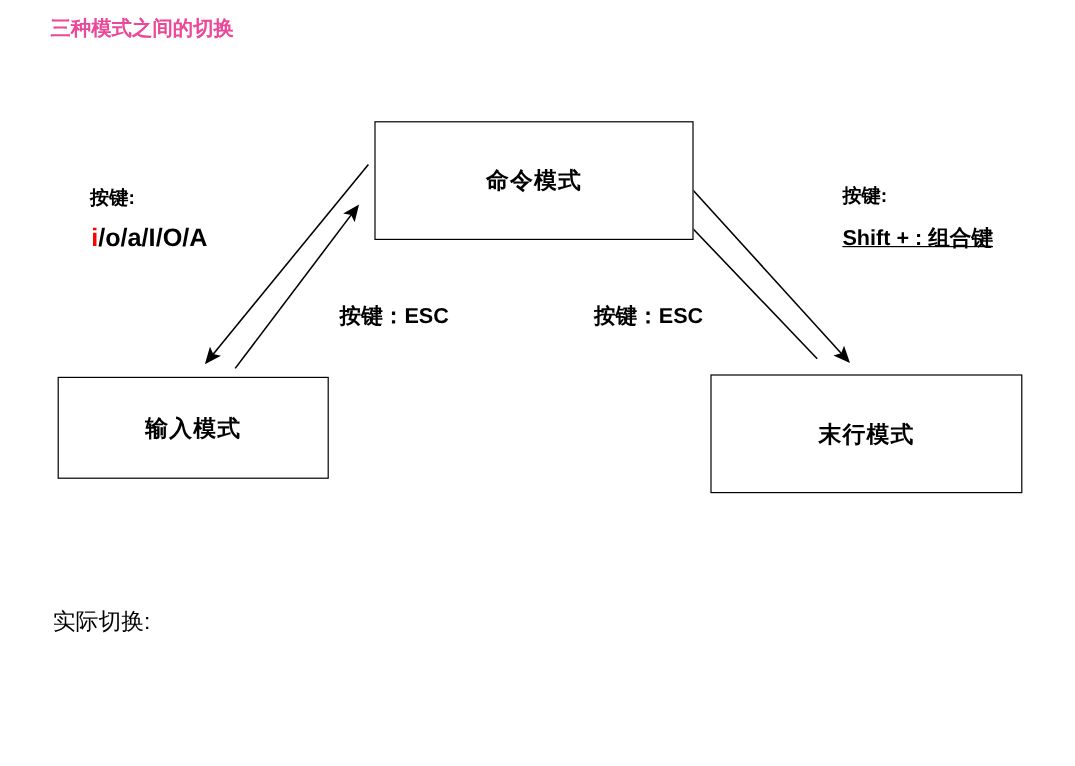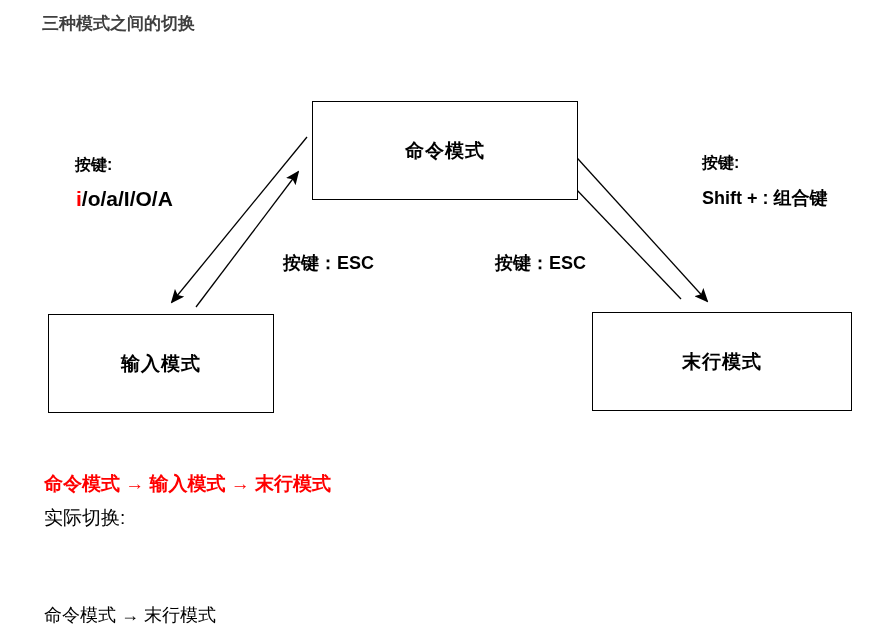--- a/index.html
+++ b/index.html
@@ -19,7 +19,7 @@
     margin: 0;
     font-size: 17px;
     font-weight: bold;
-    color: #404040;
+    color: #ec4899;
     white-space: nowrap;
     text-align: center;
   }

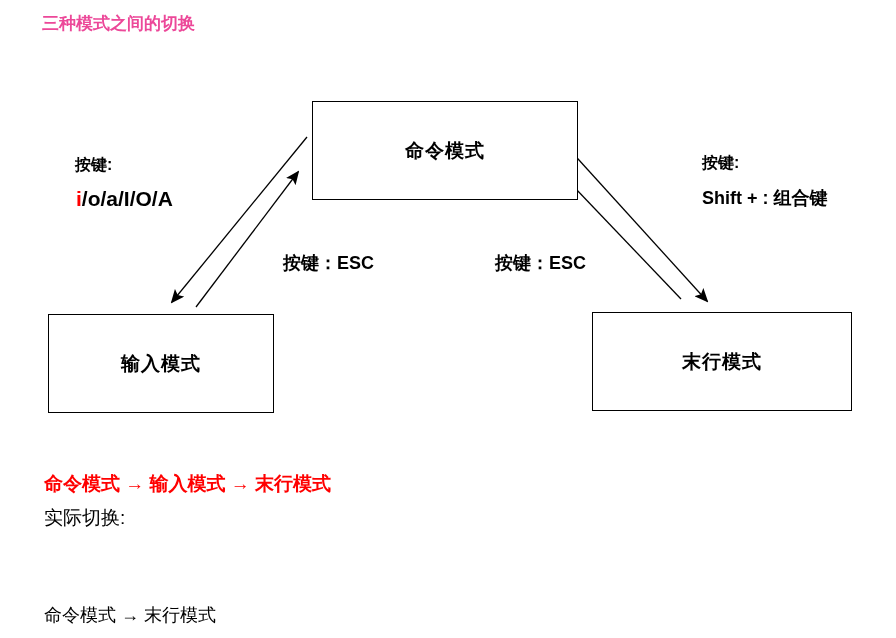--- a/index.html
+++ b/index.html
@@ -54,7 +54,7 @@
   .lbl-left-key-value  { left: 76px;  top: 187px; font-size: 21px; }
   .lbl-left-key-value .red-key { color: #ff0000; }
   .lbl-right-key-title { left: 702px; top: 153px; }
-  .lbl-right-key-value { left: 702px; top: 186px; font-size: 18px; }
+  .lbl-right-key-value { left: 702px; top: 186px; font-size: 18px; text-decoration: underline; }
   .lbl-esc-left        { left: 283px; top: 251px; font-size: 18px; }
   .lbl-esc-right       { left: 495px; top: 251px; font-size: 18px; }
   .footer-flow {

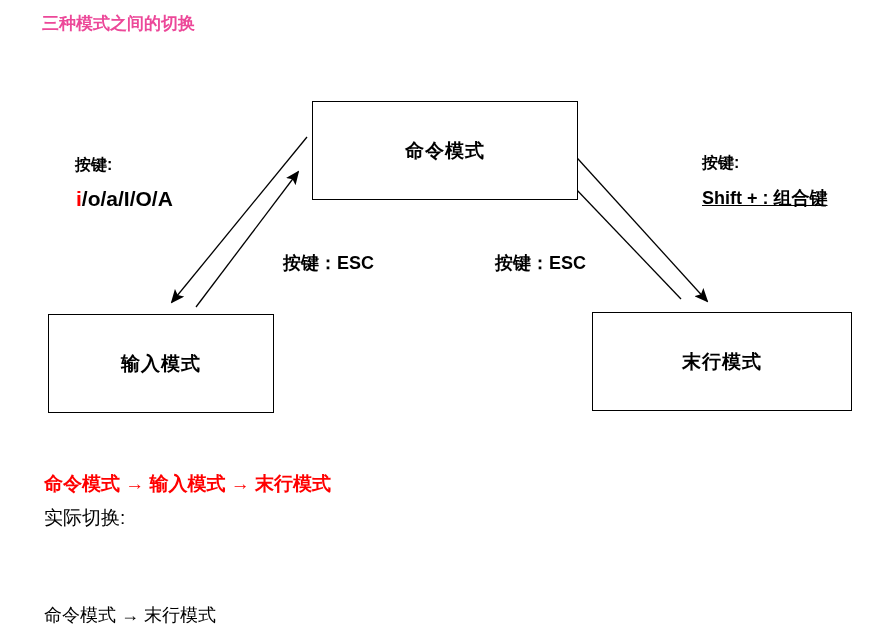--- a/index.html
+++ b/index.html
@@ -42,7 +42,7 @@
     letter-spacing: 1px;
   }
   .node-command  { left: 312px; top: 101px; width: 266px; height: 99px; }
-  .node-input    { left: 48px;  top: 314px; width: 226px; height: 99px; }
+  .node-input    { left: 48px;  top: 314px; width: 226px; height: 85px; }
   .node-lastline { left: 592px; top: 312px; width: 260px; height: 99px; }
   .lbl {
     position: absolute;

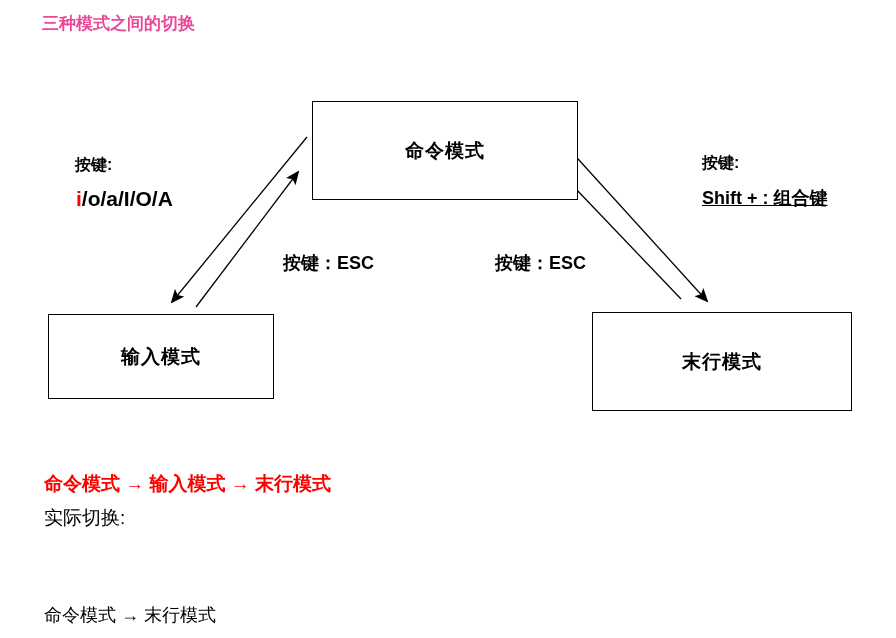--- a/index.html
+++ b/index.html
@@ -122,7 +122,6 @@
   <div class="lbl lbl-right-key-title">按键:</div>
   <div class="lbl lbl-right-key-value">Shift + : 组合键</div>
 
-  <div class="footer-flow">命令模式 → 输入模式 →  末行模式</div>
   <div class="footer-actual">实际切换:</div>
   <div class="footer-switch footer-switch-3">命令模式 → 末行模式</div>
 

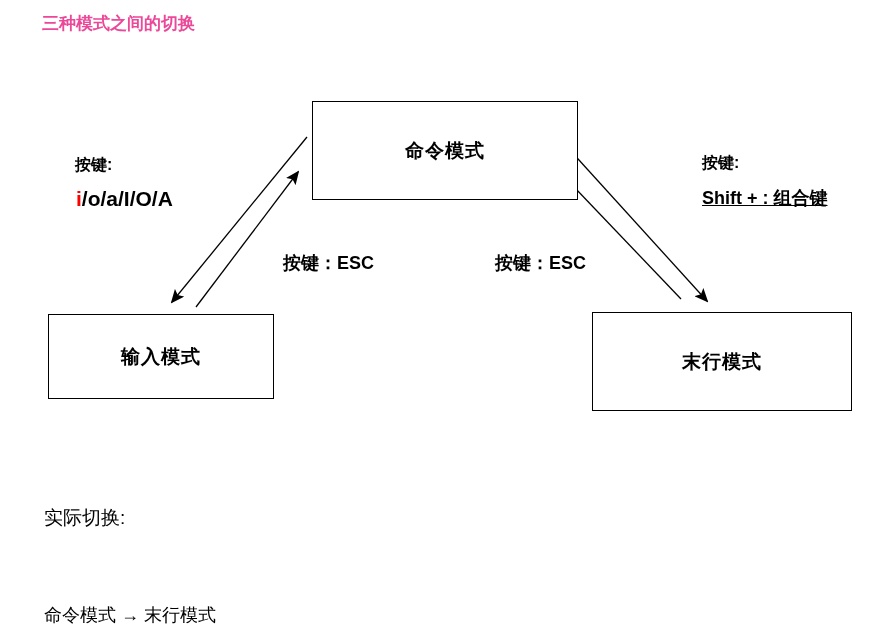--- a/index.html
+++ b/index.html
@@ -123,7 +123,6 @@
   <div class="lbl lbl-right-key-value">Shift + : 组合键</div>
 
   <div class="footer-actual">实际切换:</div>
-  <div class="footer-switch footer-switch-3">命令模式 → 末行模式</div>
 
 </div>
 

